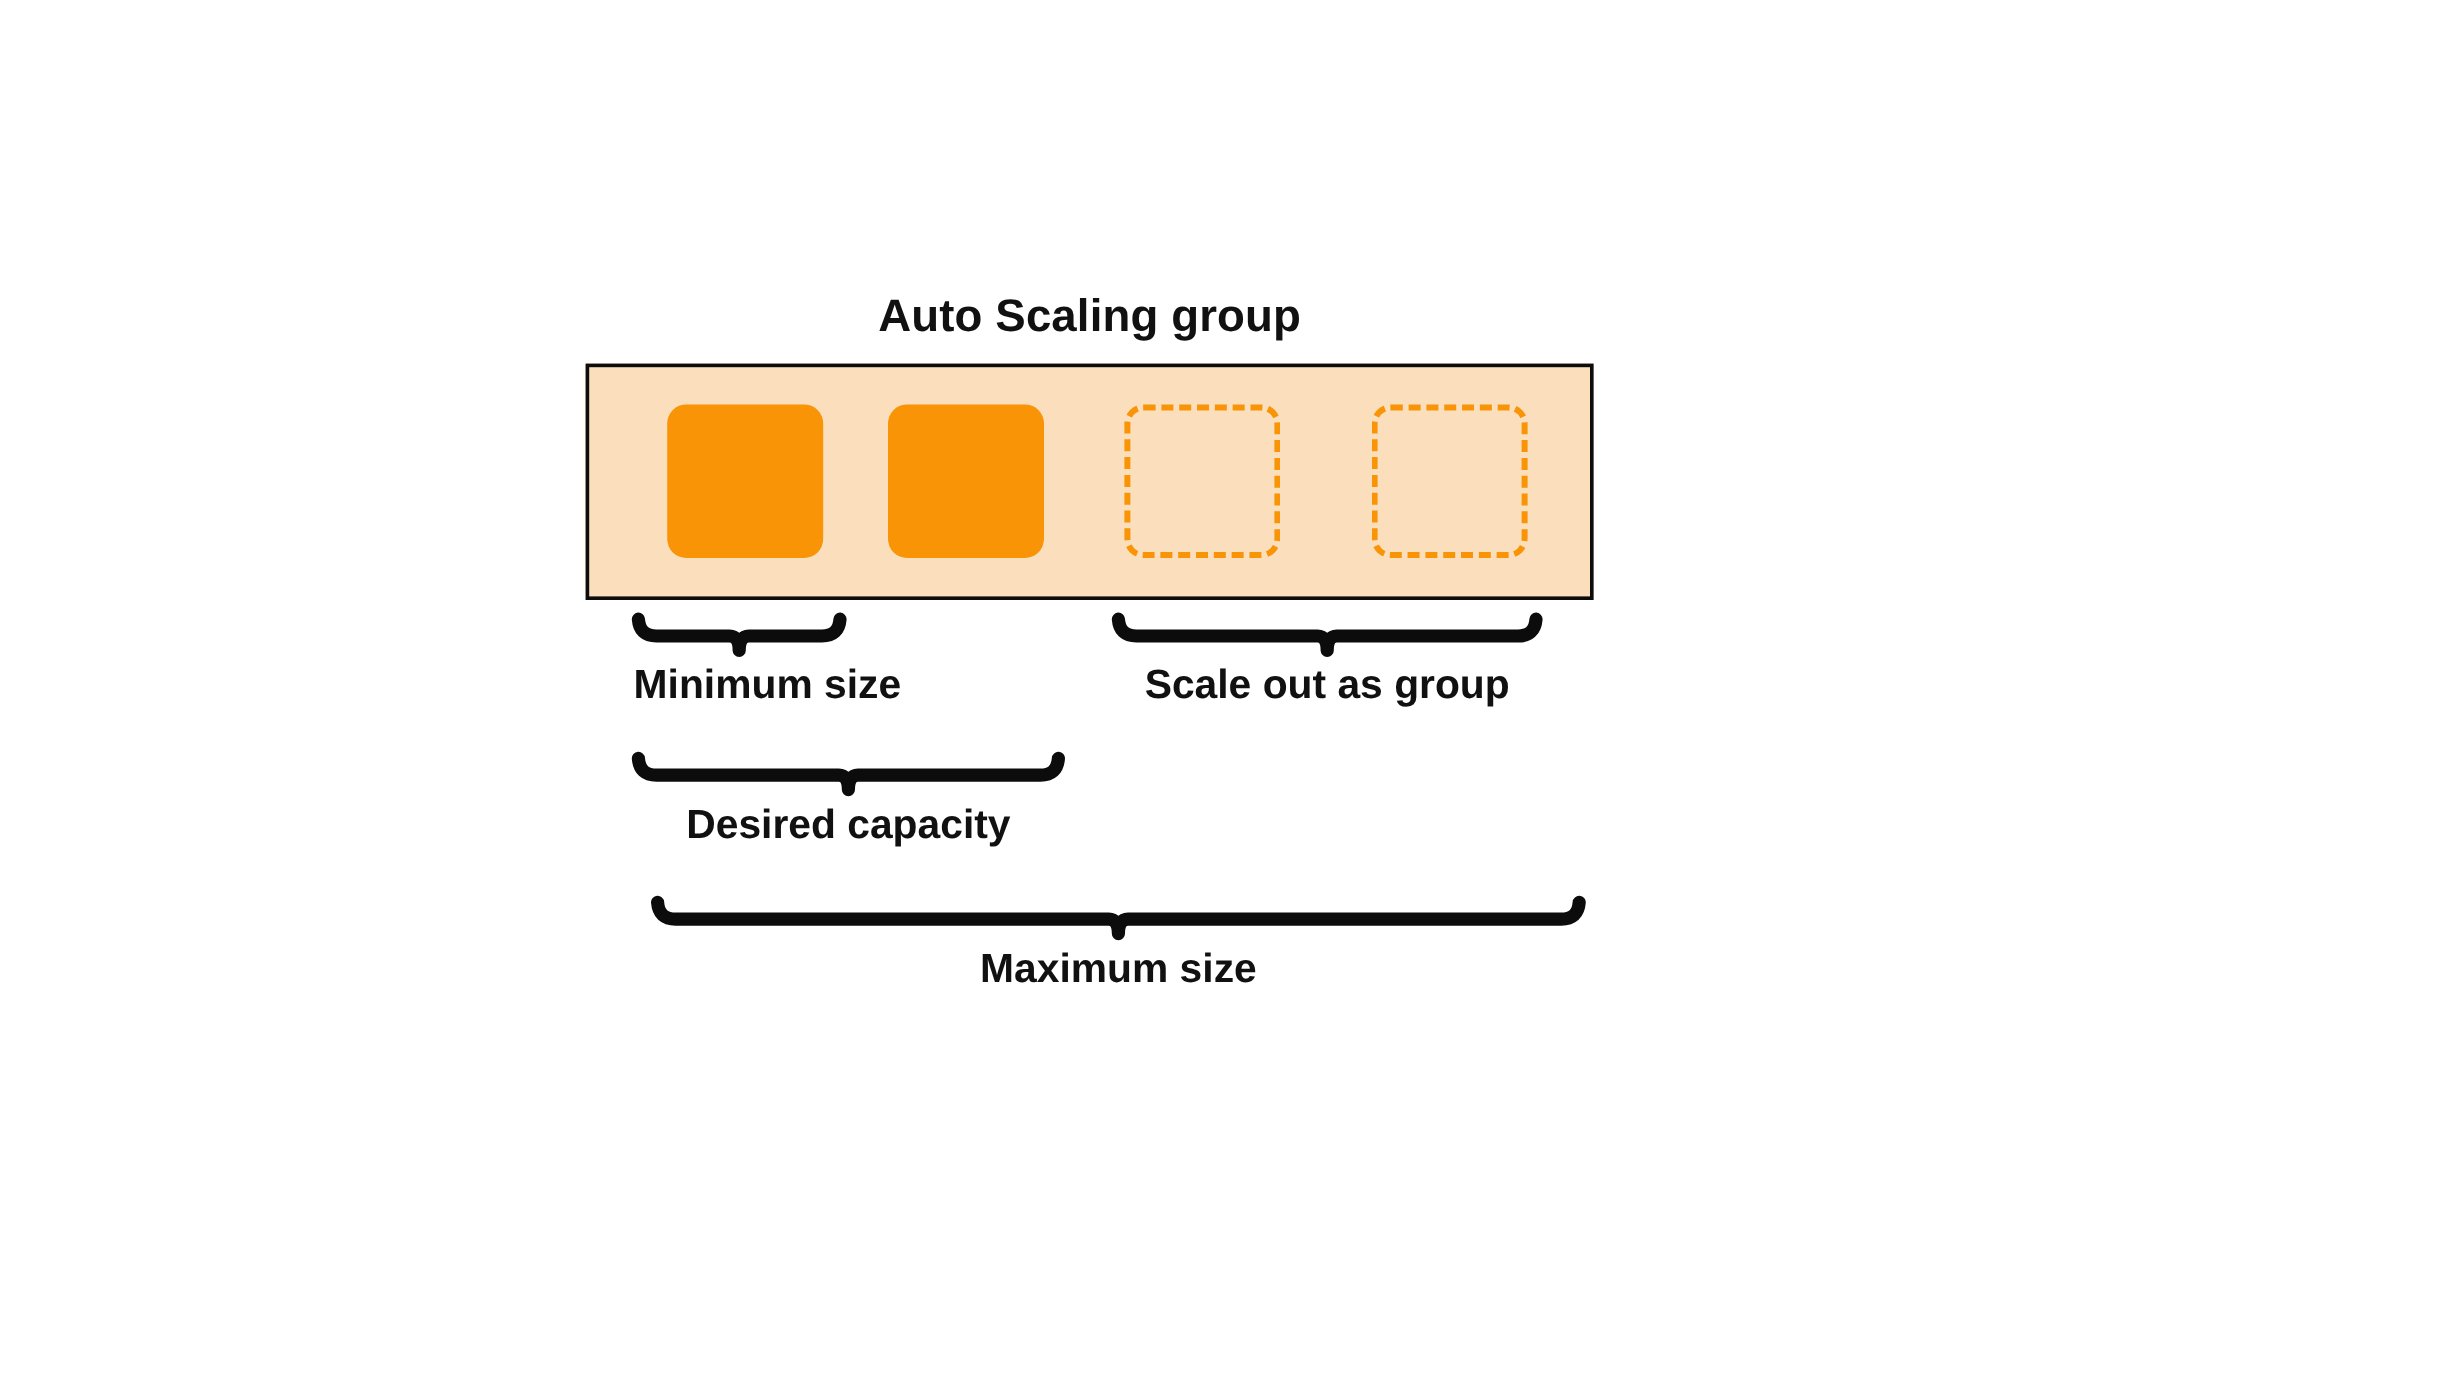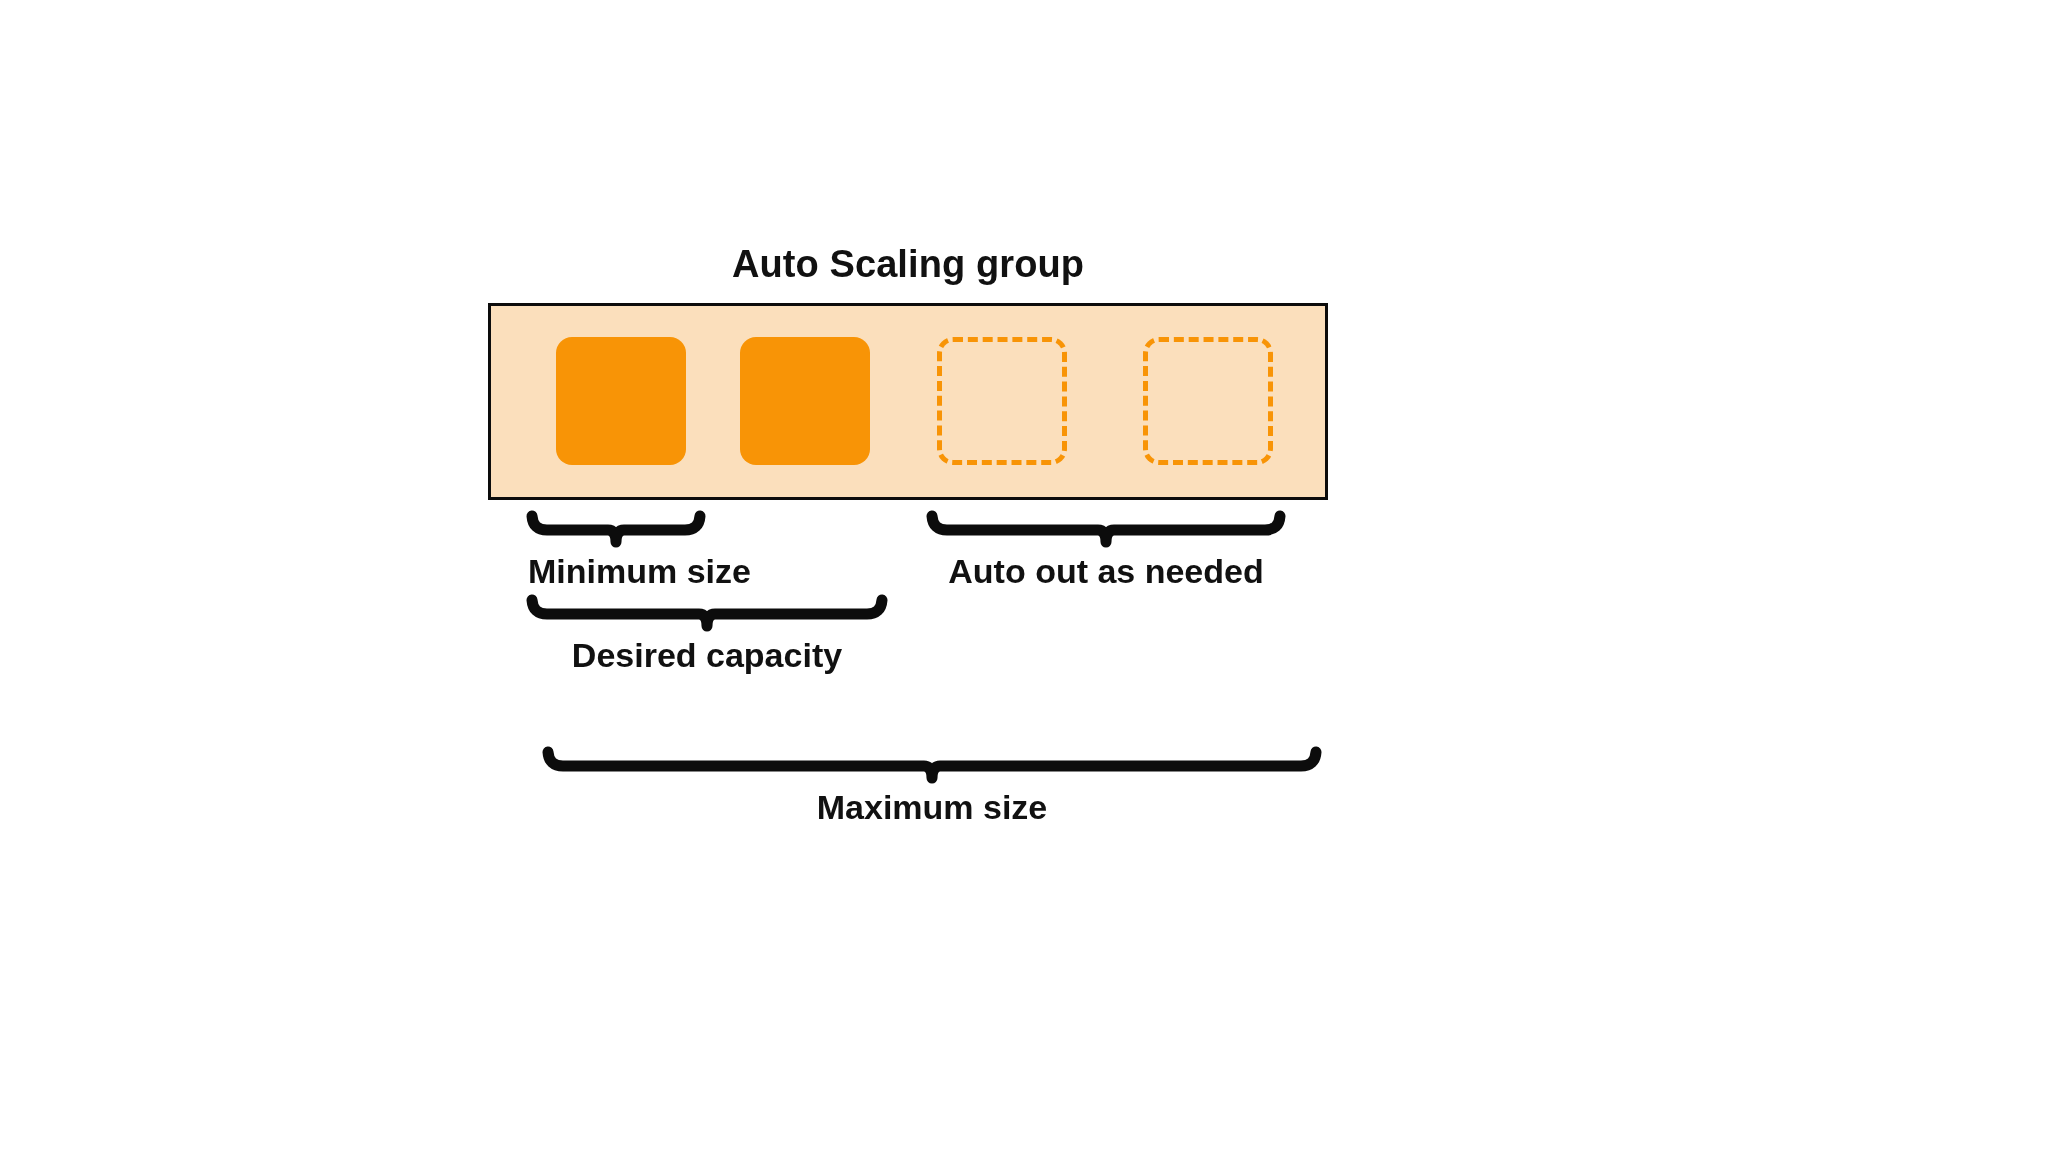--- a/index.html
+++ b/index.html
@@ -123,7 +123,7 @@
     <svg class="brace-svg" width="356" height="38" viewBox="0 0 356 38">
       <path d="M 4 4 Q 5 18 19 18 L 170 18 Q 178 18 178 30 Q 178 18 186 18 L 337 18 Q 351 18 352 4" fill="none" stroke="#0c0c0c" stroke-width="11" stroke-linecap="round" stroke-linejoin="round"></path>
     </svg>
-    <div class="brace-label" style="top:40px;">Auto out as needed</div>
+    <div class="brace-label" style="top:40px;">Scale out as group</div>
   </div>
 
   <div class="brace-group bg-desired">

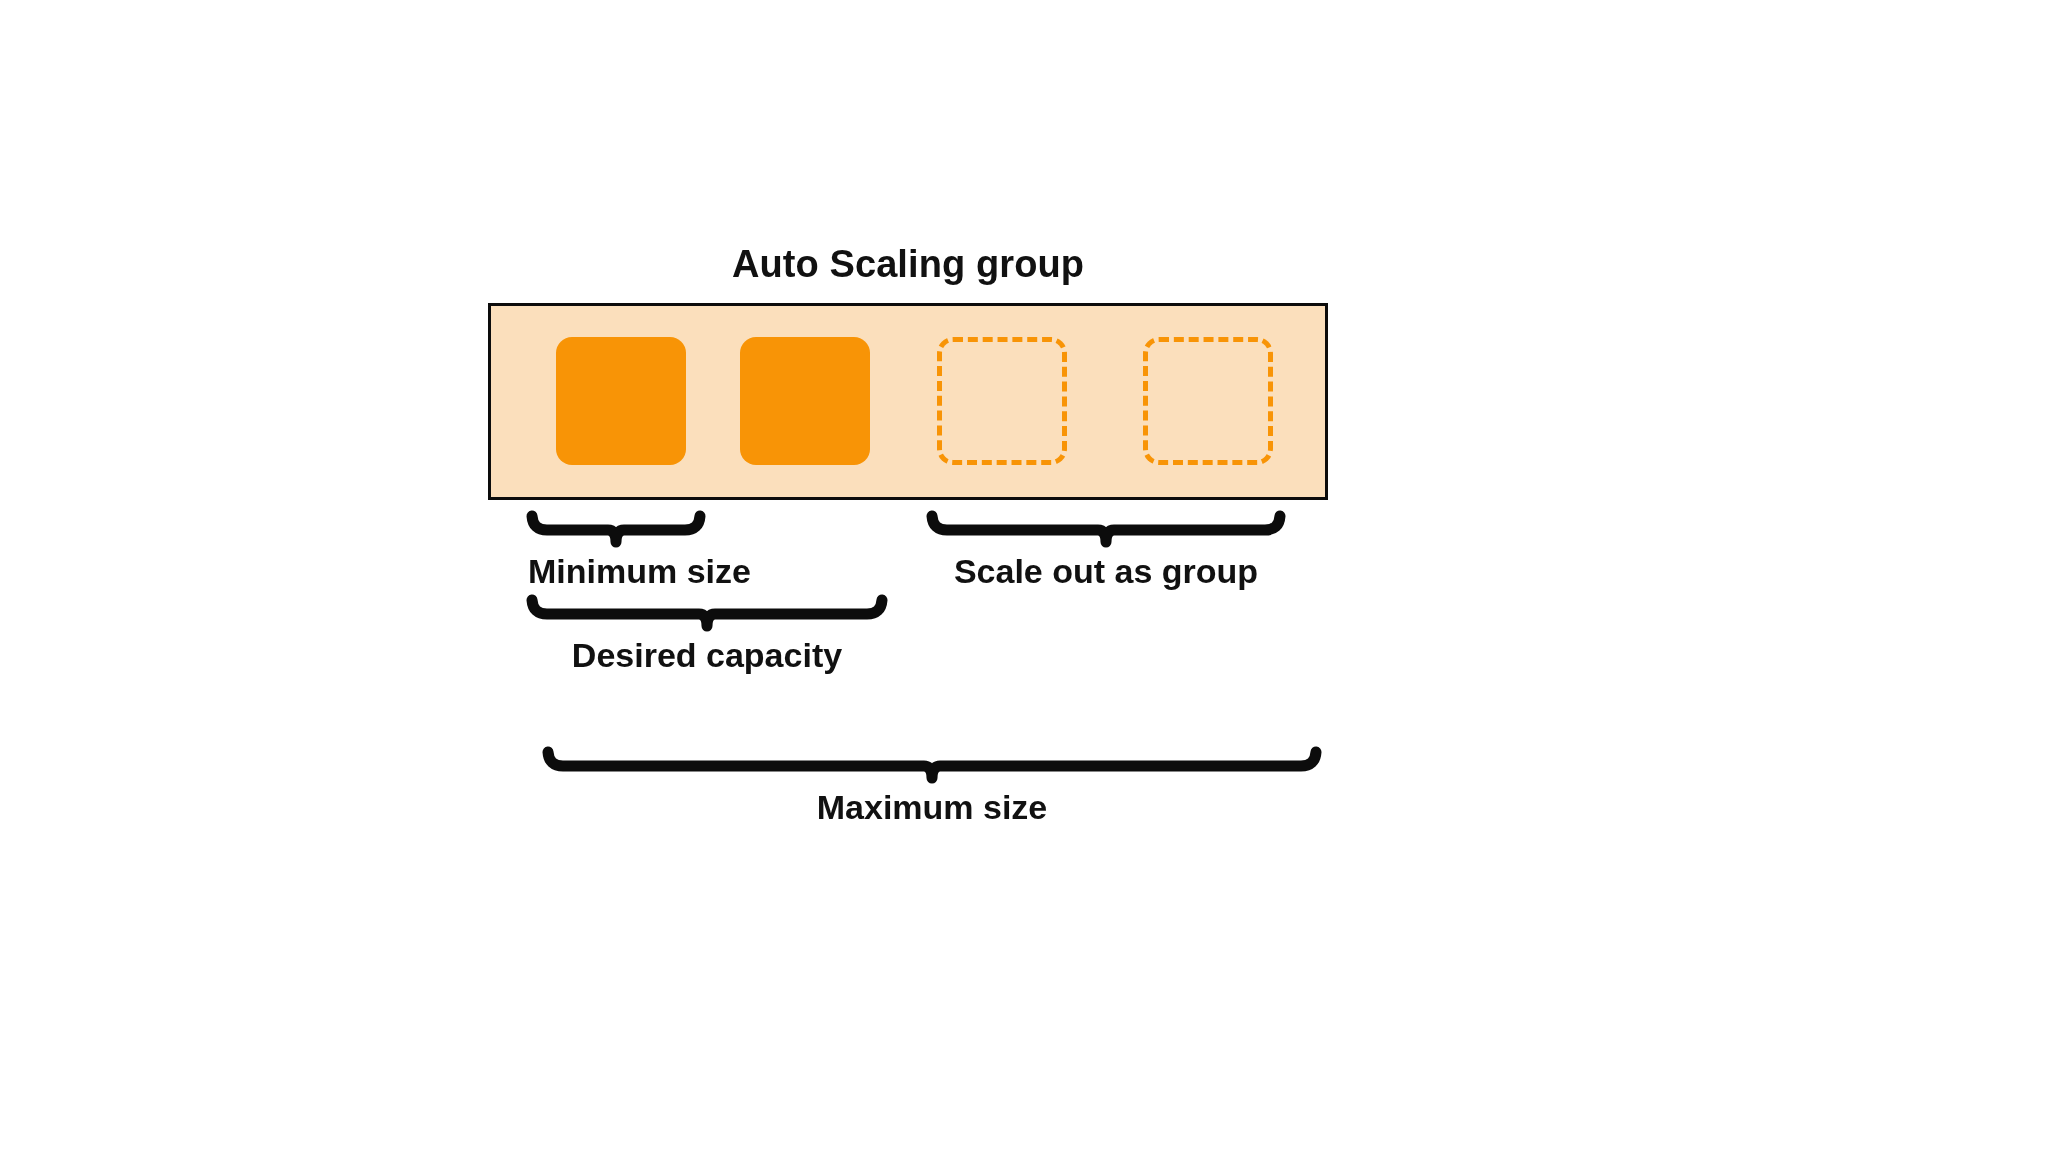--- a/index.html
+++ b/index.html
@@ -92,7 +92,7 @@
 
   .bg-minimum  { left: 528px; top: 512px;  width: 176px; }
   .bg-scaleout { left: 928px; top: 512px;  width: 356px; }
-  .bg-desired  { left: 528px; top: 596px;  width: 358px; }
+  .bg-desired  { left: 528px; top: 628px;  width: 358px; }
   .bg-maximum  { left: 544px; top: 748px;  width: 776px; }
 </style>
 </head>

